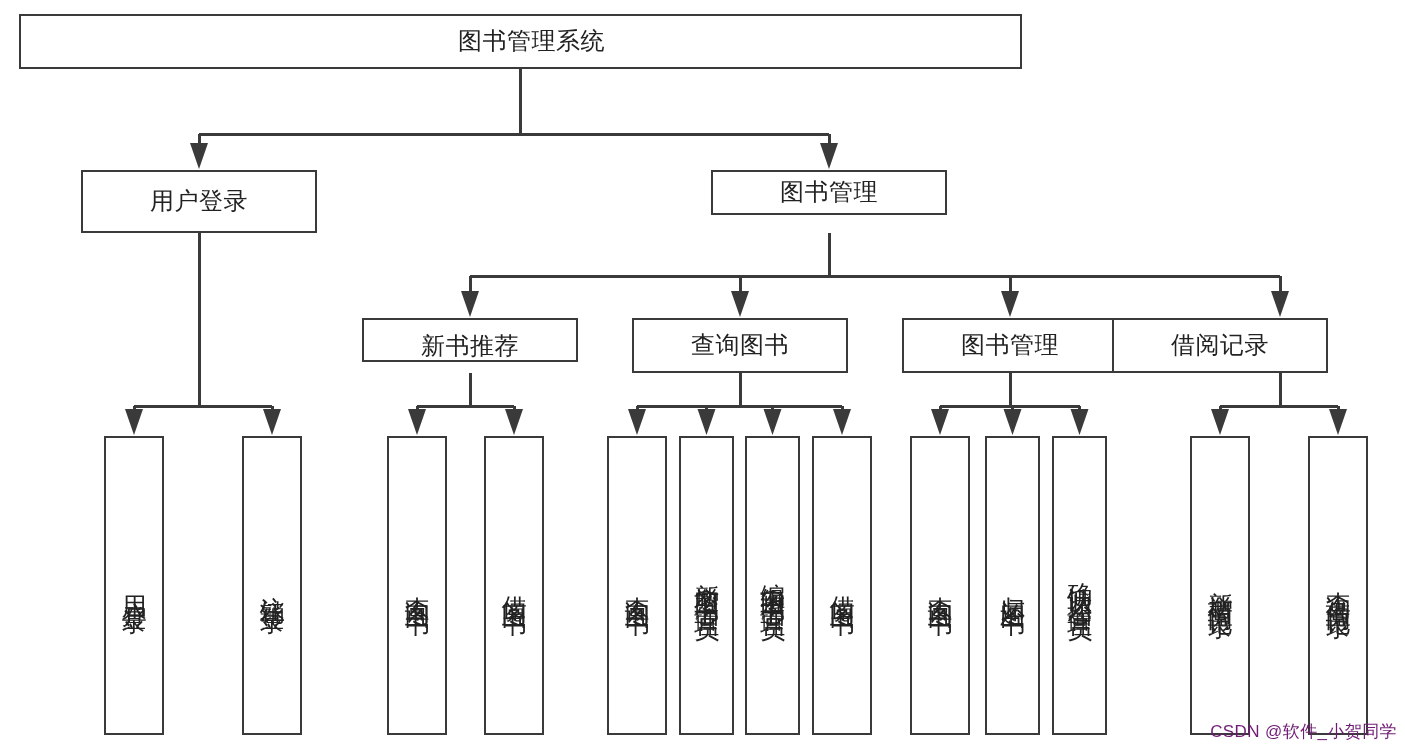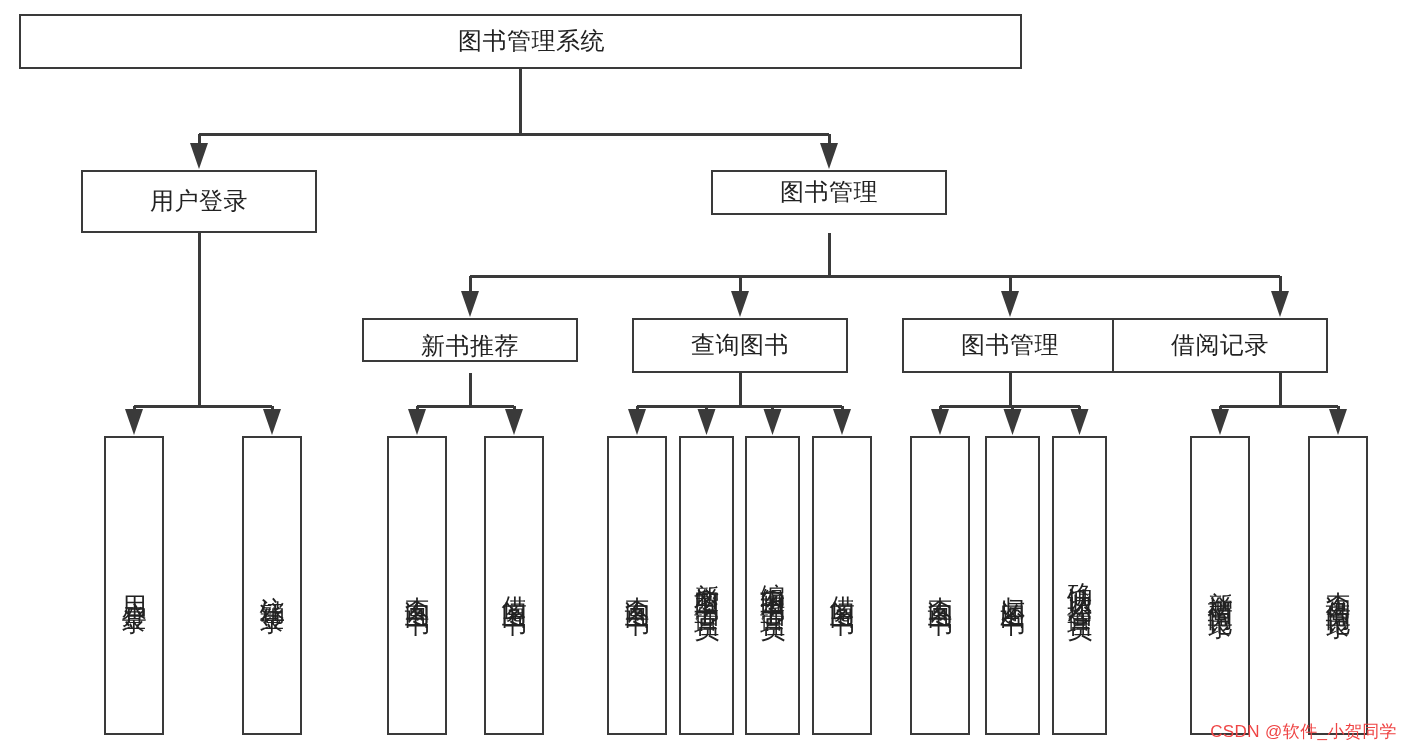--- a/index.html
+++ b/index.html
@@ -60,7 +60,7 @@
     right: 8px;
     bottom: 4px;
     font-size: 17px;
-    color: #ef4444;
+    color: #701a75;
     white-space: nowrap;
     letter-spacing: 0.4px;
   }

